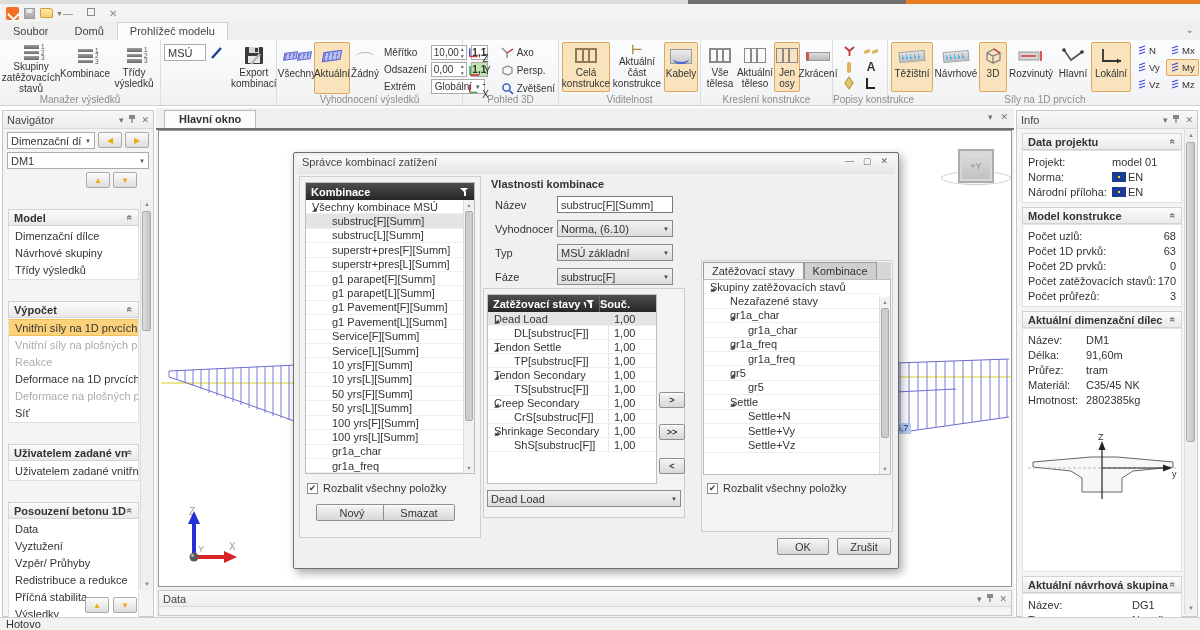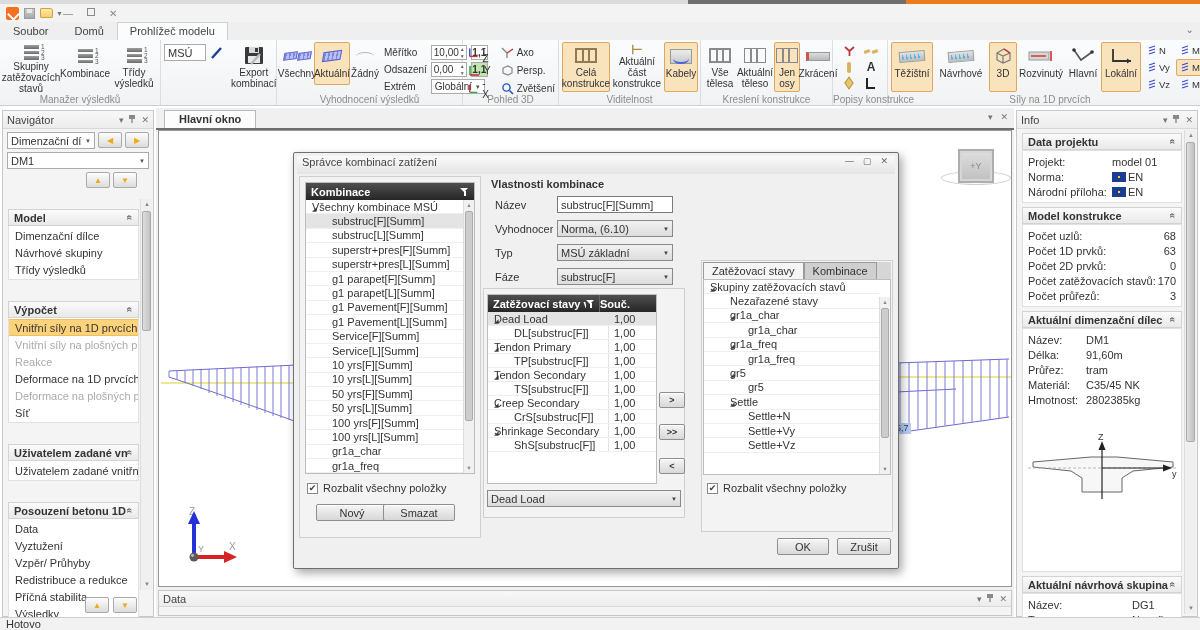--- a/index.html
+++ b/index.html
@@ -287,7 +287,7 @@
         </span>
       <span>Všechny</span>
     </div>
-    <div class="rbtn sel" style="width:36px;height:43px">
+    <div class="rbtn sel" style="width:36px;height:52px">
       <span class="ric">
           <span class="slab"></span>
         </span>

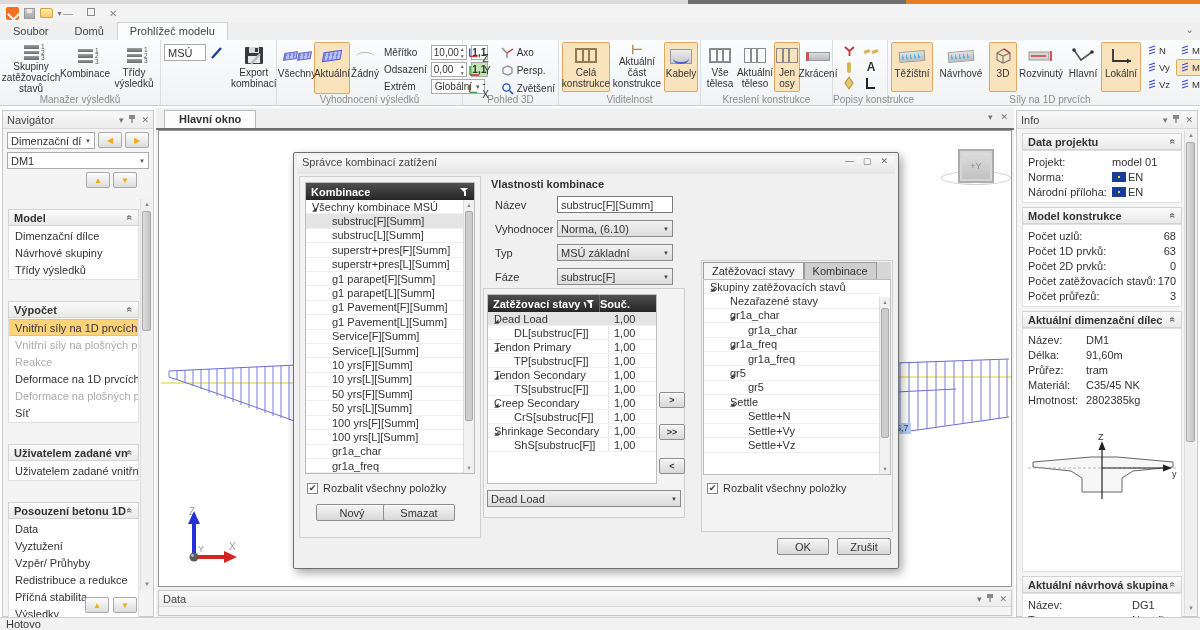--- a/index.html
+++ b/index.html
@@ -445,7 +445,7 @@
         </span>
       <span>Těžištní</span>
     </div>
-    <div class="rbtn" style="width:56px">
+    <div class="rbtn" style="width:46px">
       <span class="ric">
           <span class="beamic"></span>
         </span>

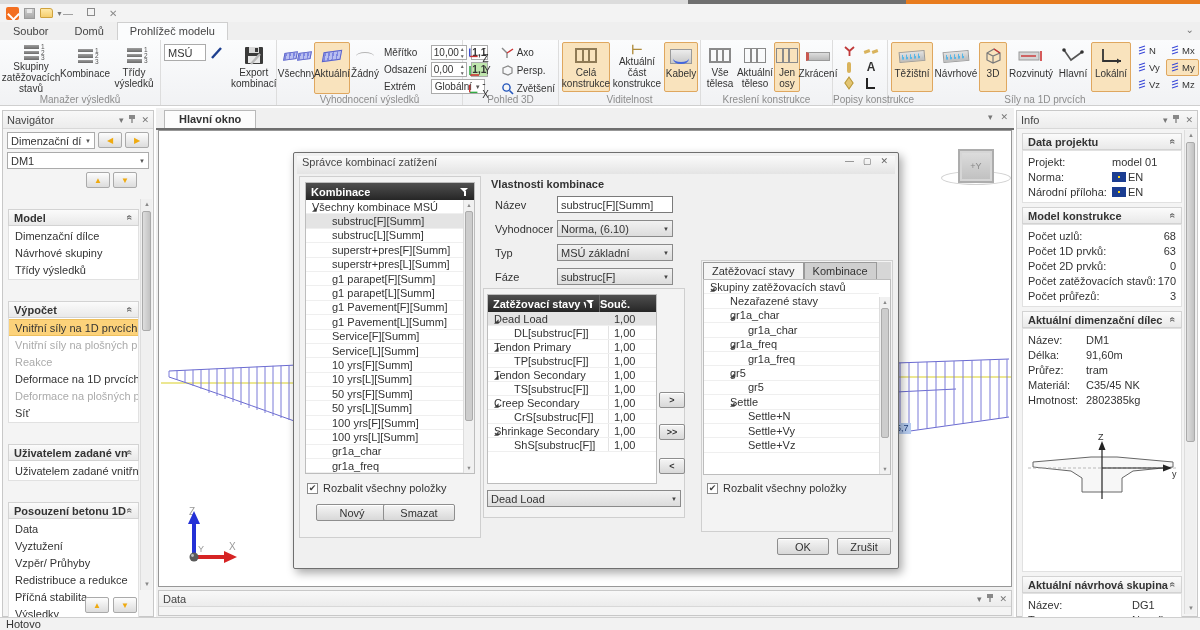--- a/index.html
+++ b/index.html
@@ -1075,7 +1075,7 @@
           <div class="trow crow lvl0 exp">
             <span class="cc">
               <span class="xp"></span>
-              <span>Tendon Primary</span>
+              <span>Tendon Settle</span>
             </span>
             <span class="cv">1,00</span>
           </div>

